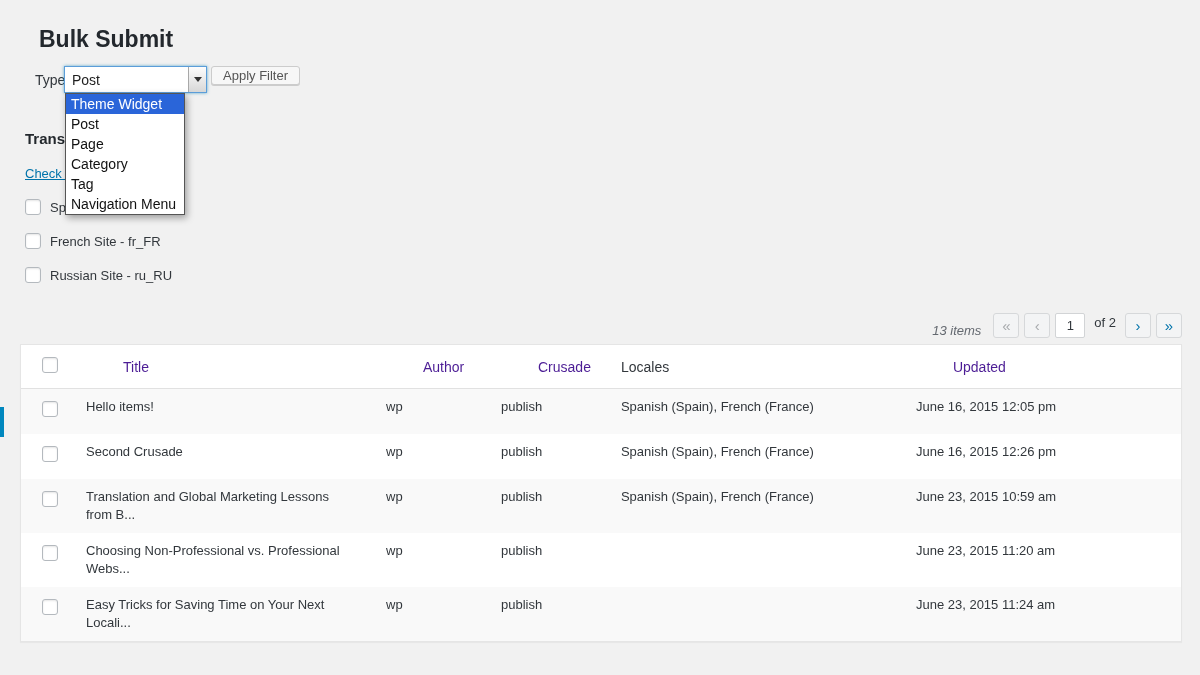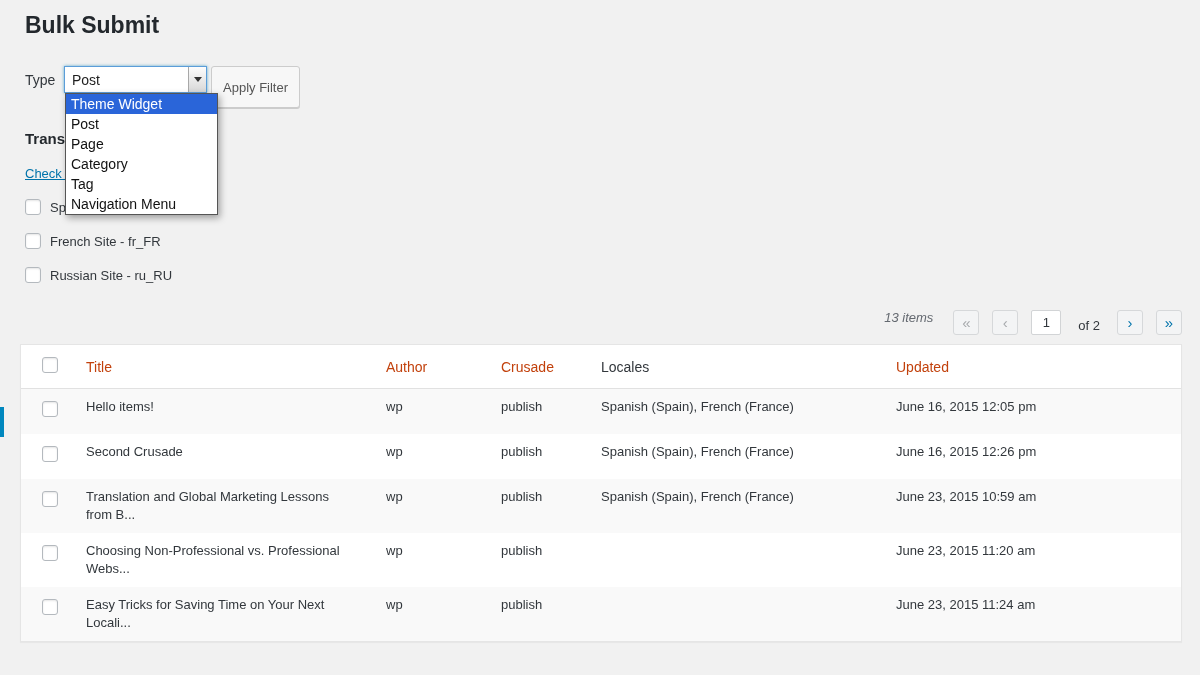--- a/index.html
+++ b/index.html
@@ -16,7 +16,7 @@
   .admin-edge { position: absolute; left: 0; top: 407px; width: 4px; height: 30px; background: #0087be; }
 
   h1.page-title {
-    position: absolute; left: 25px; top: 11px; margin: 0;
+    position: absolute; left: 25px; top: 11px; margin: 14px;
     font-size: 23px; font-weight: 600; color: #23282d; line-height: 1.3;
   }
 

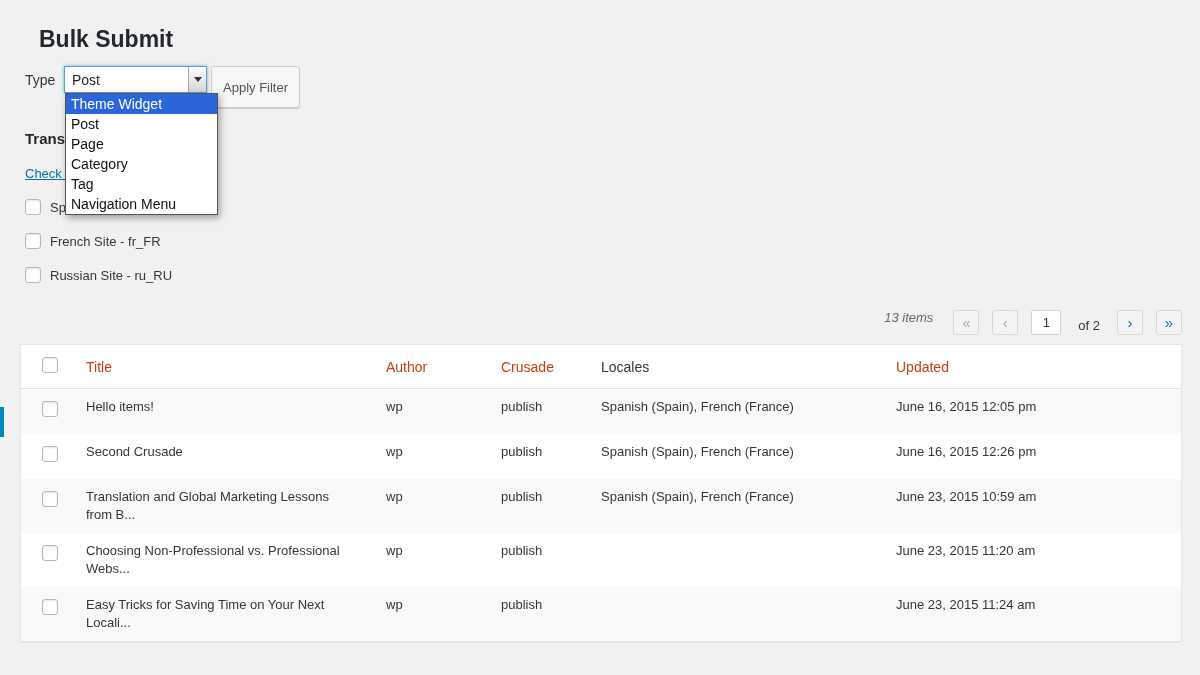--- a/index.html
+++ b/index.html
@@ -21,7 +21,7 @@
   }
 
   
-  .type-label { position: absolute; left: 25px; top: 72px; font-size: 14px; color: #32373c; }
+  .type-label { position: absolute; left: 35px; top: 72px; font-size: 14px; color: #32373c; }
   .apply-btn {
     position: absolute; left: 211px; top: 66px; height: 42px;
     padding: 0 11px; font-size: 13px; color: #555; font-family: inherit;

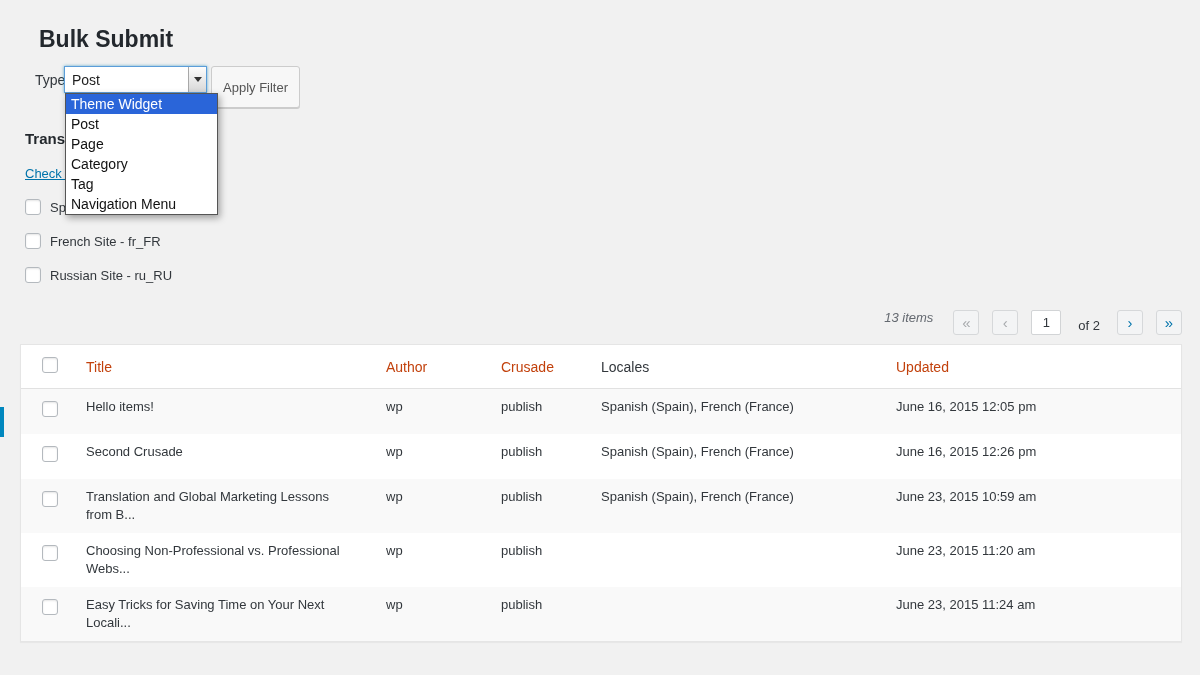--- a/index.html
+++ b/index.html
@@ -23,7 +23,7 @@
   
   .type-label { position: absolute; left: 35px; top: 72px; font-size: 14px; color: #32373c; }
   .apply-btn {
-    position: absolute; left: 211px; top: 66px; height: 42px;
+    position: absolute; left: 211px; top: 66px; height: 19px;
     padding: 0 11px; font-size: 13px; color: #555; font-family: inherit;
     background: #f7f7f7; border: 1px solid #ccc; border-radius: 3px;
     box-shadow: 0 1px 0 #ccc; cursor: pointer;

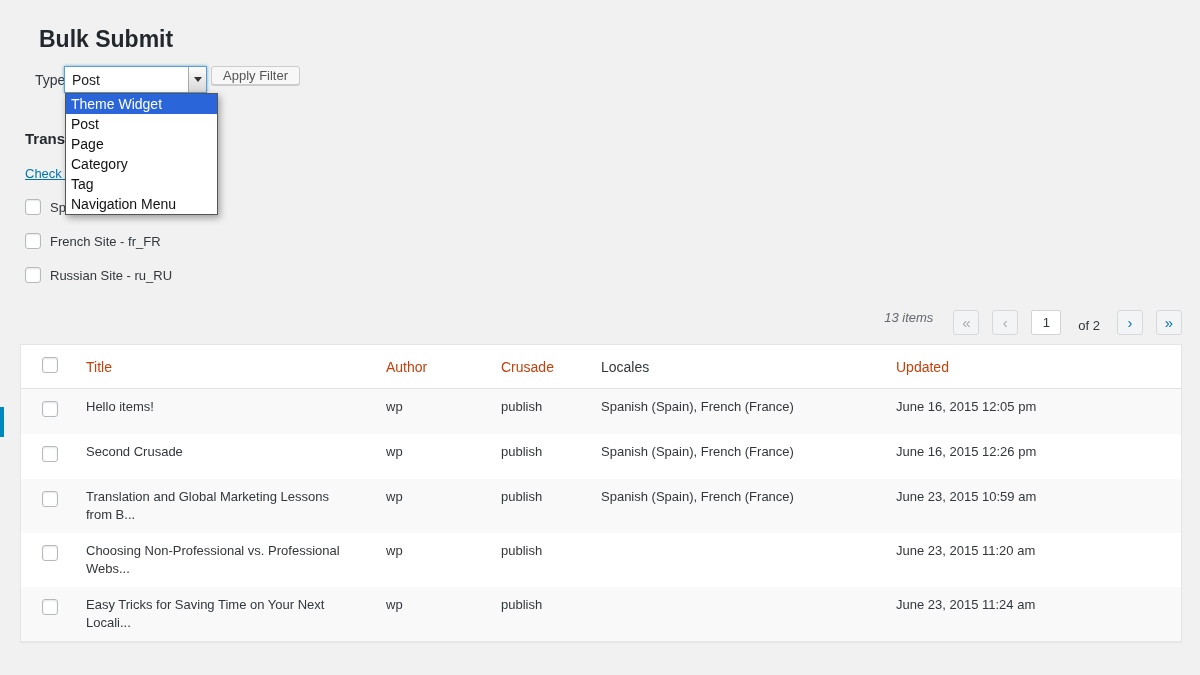--- a/index.html
+++ b/index.html
@@ -98,7 +98,7 @@
   .tri { width: 0; height: 0; border-left: 4px solid transparent; border-right: 4px solid transparent; border-top: 5px solid #333; }
 
   .select-dropdown {
-    position: absolute; left: 65px; top: 93px; width: 153px;
+    position: absolute; left: 65px; top: 93px; width: 120px;
     background: #fff; border: 1px solid #555; box-shadow: 2px 3px 7px rgba(0,0,0,.35);
     z-index: 50;
   }

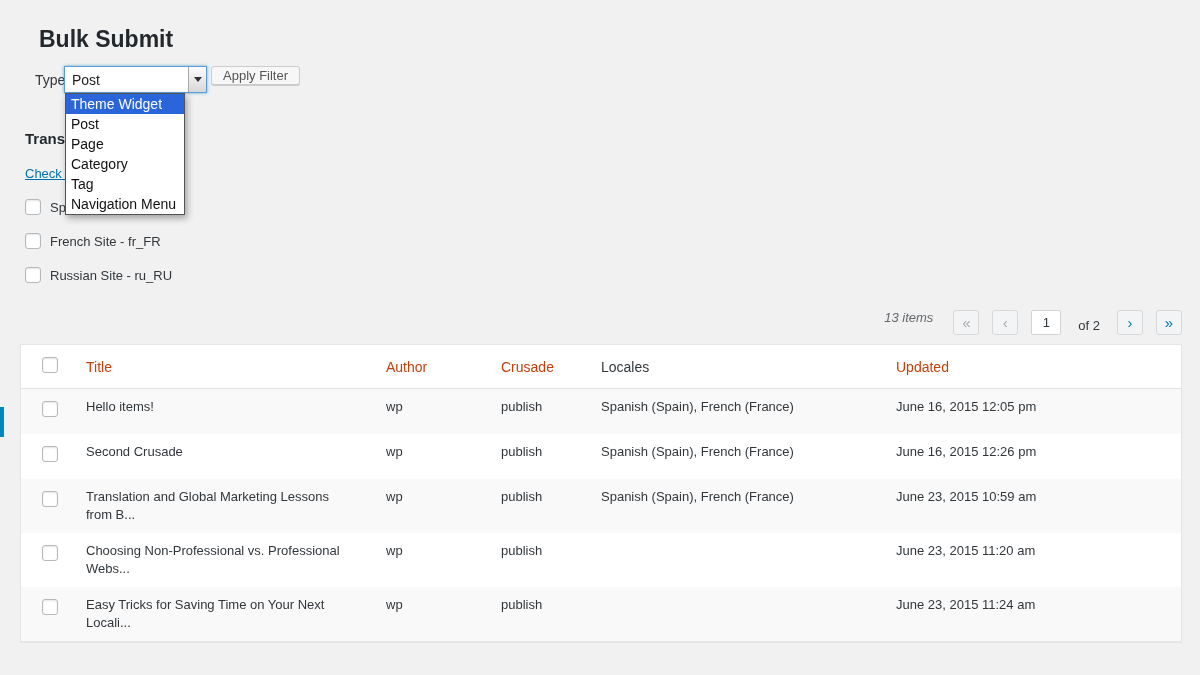--- a/index.html
+++ b/index.html
@@ -46,7 +46,7 @@
   }
 
   
-  .tablenav { position: absolute; top: 310px; right: 18px; display: flex; align-items: flex-start; gap: 13px; height: 28px; }
+  .tablenav { position: absolute; top: 310px; right: 18px; display: flex; align-items: flex-end; gap: 5px; height: 28px; }
   .displaying-num { font-size: 13px; font-style: italic; color: #646970; margin-right: 7px; }
   .page-btn {
     display: inline-flex; align-items: center; justify-content: center;

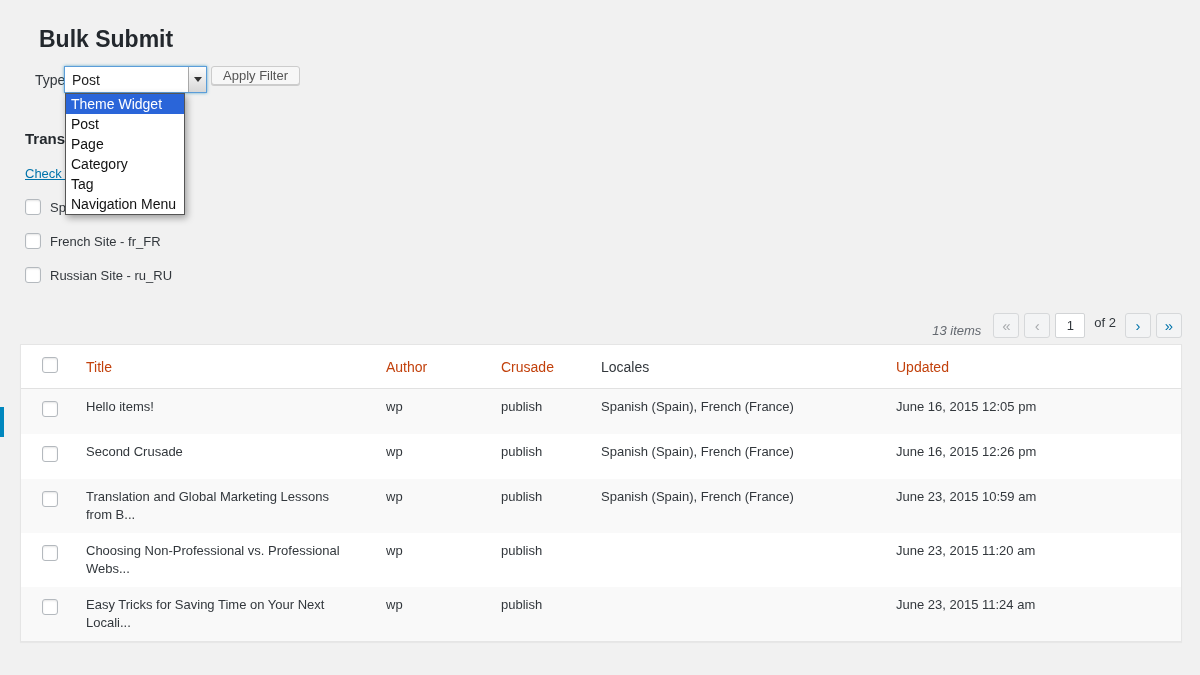--- a/index.html
+++ b/index.html
@@ -77,7 +77,7 @@
     text-align: left; font-size: 14px; font-weight: 400; color: #32373c;
     padding: 10px 15px; border-bottom: 1px solid #e1e1e1; background: #fff;
   }
-  thead th a { color: #c2410c; text-decoration: none; cursor: pointer; }
+  thead th a { color: #4c1d95; text-decoration: none; cursor: pointer; margin-left: 37px; }
   td { font-size: 13px; color: #32373c; padding: 9px 15px; vertical-align: top; line-height: 18px; }
   tbody tr:nth-child(odd) { background: #f9f9f9; }
   .cell-check { padding: 9px 0 9px 17px; }

